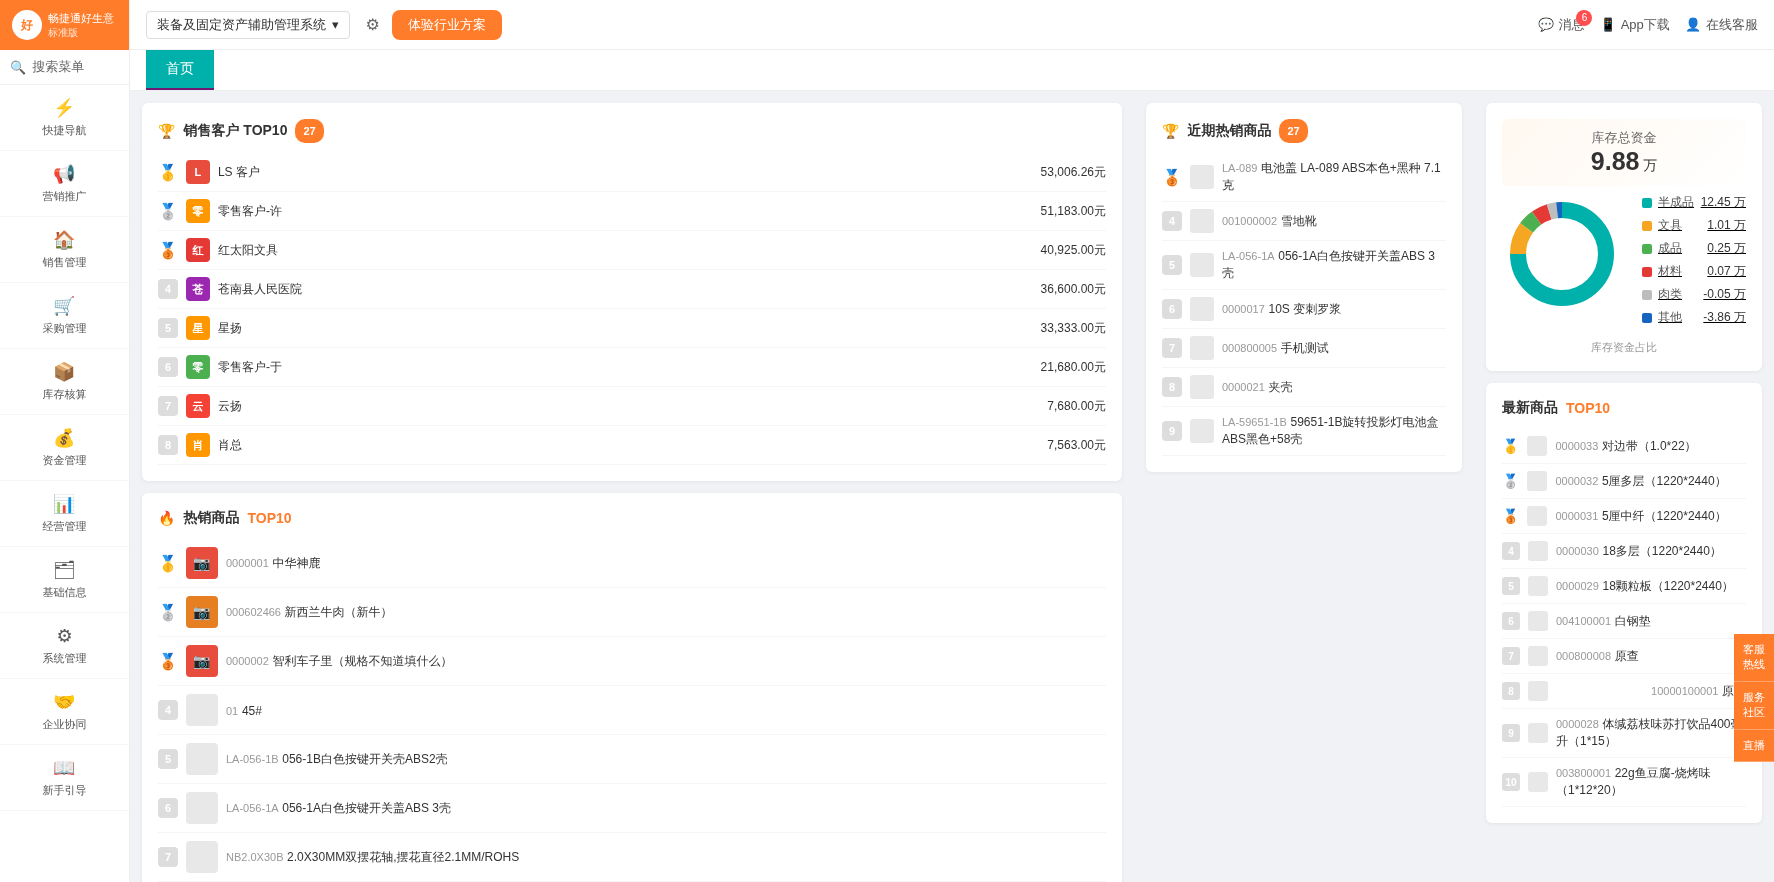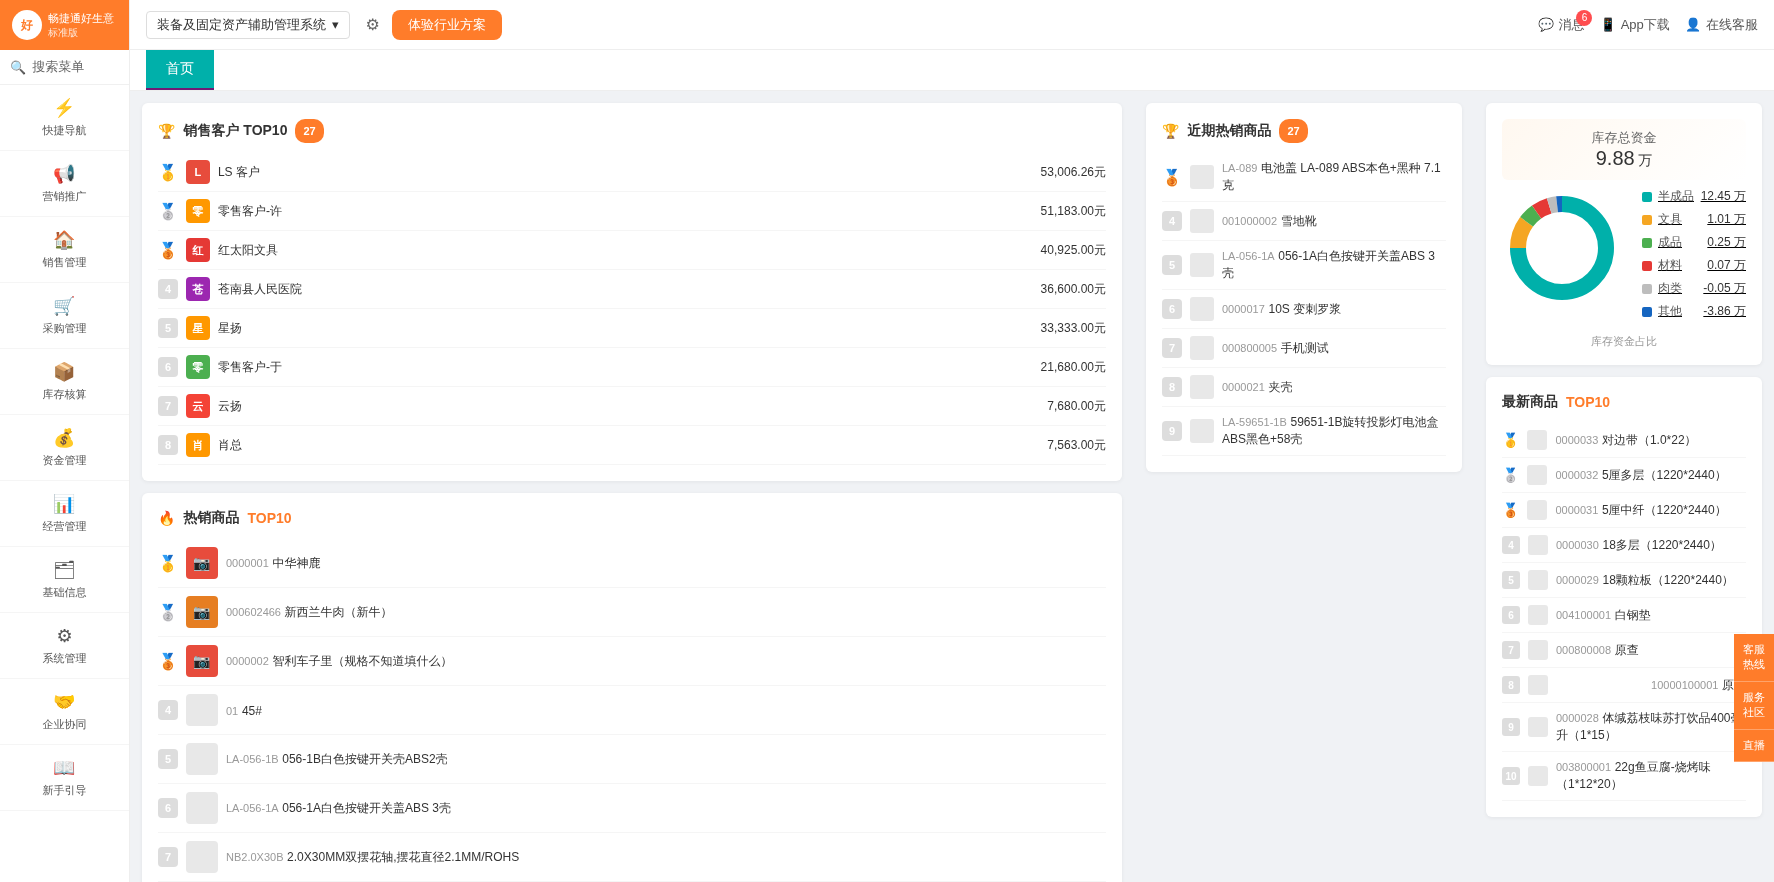--- a/index.html
+++ b/index.html
@@ -634,7 +634,7 @@
         <div class="inv-total" style="background:linear-gradient(135deg,#fff8f0,#fff);border-radius:6px;padding:10px 0;margin-bottom:8px;">
           <div style="color:#666;font-size:13px;">库存总资金</div>
           <div>
-            <span style="color:#333;font-size:20px;font-weight:normal;">9.88</span>
+            <span style="color:#333;font-size:25px;font-weight:bold;">9.88</span>
             <span style="color:#333;font-size:14px;">万</span>
           </div>
         </div>

